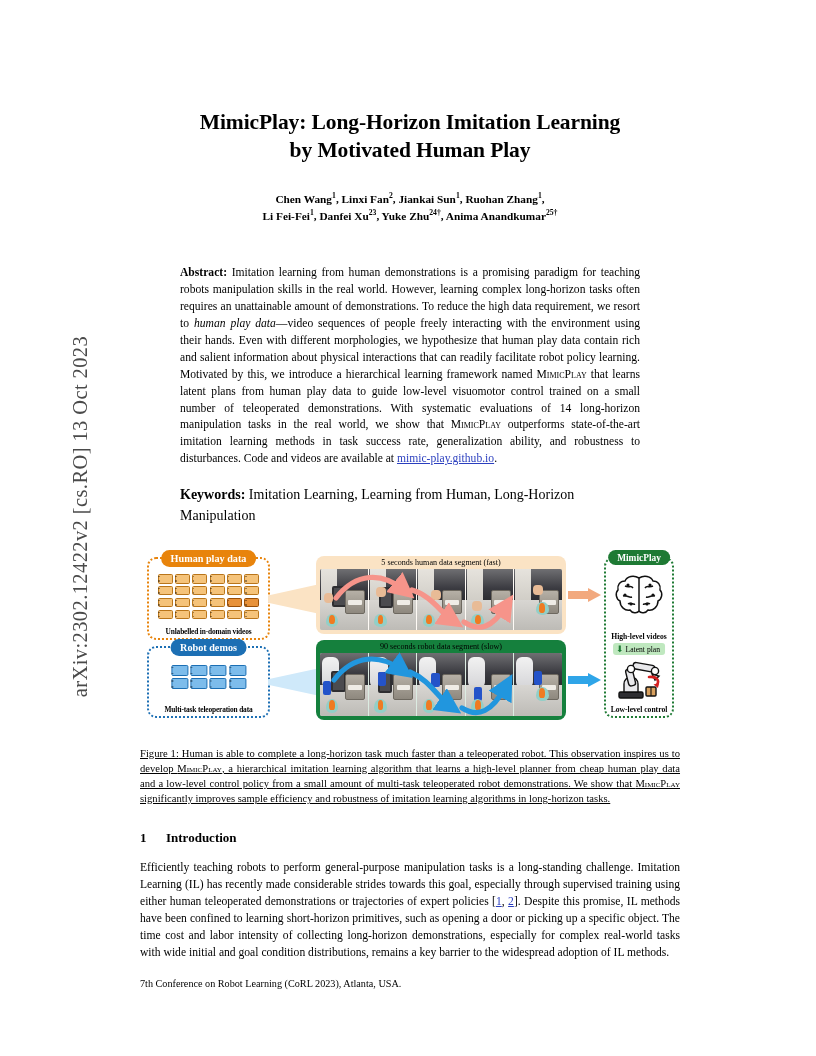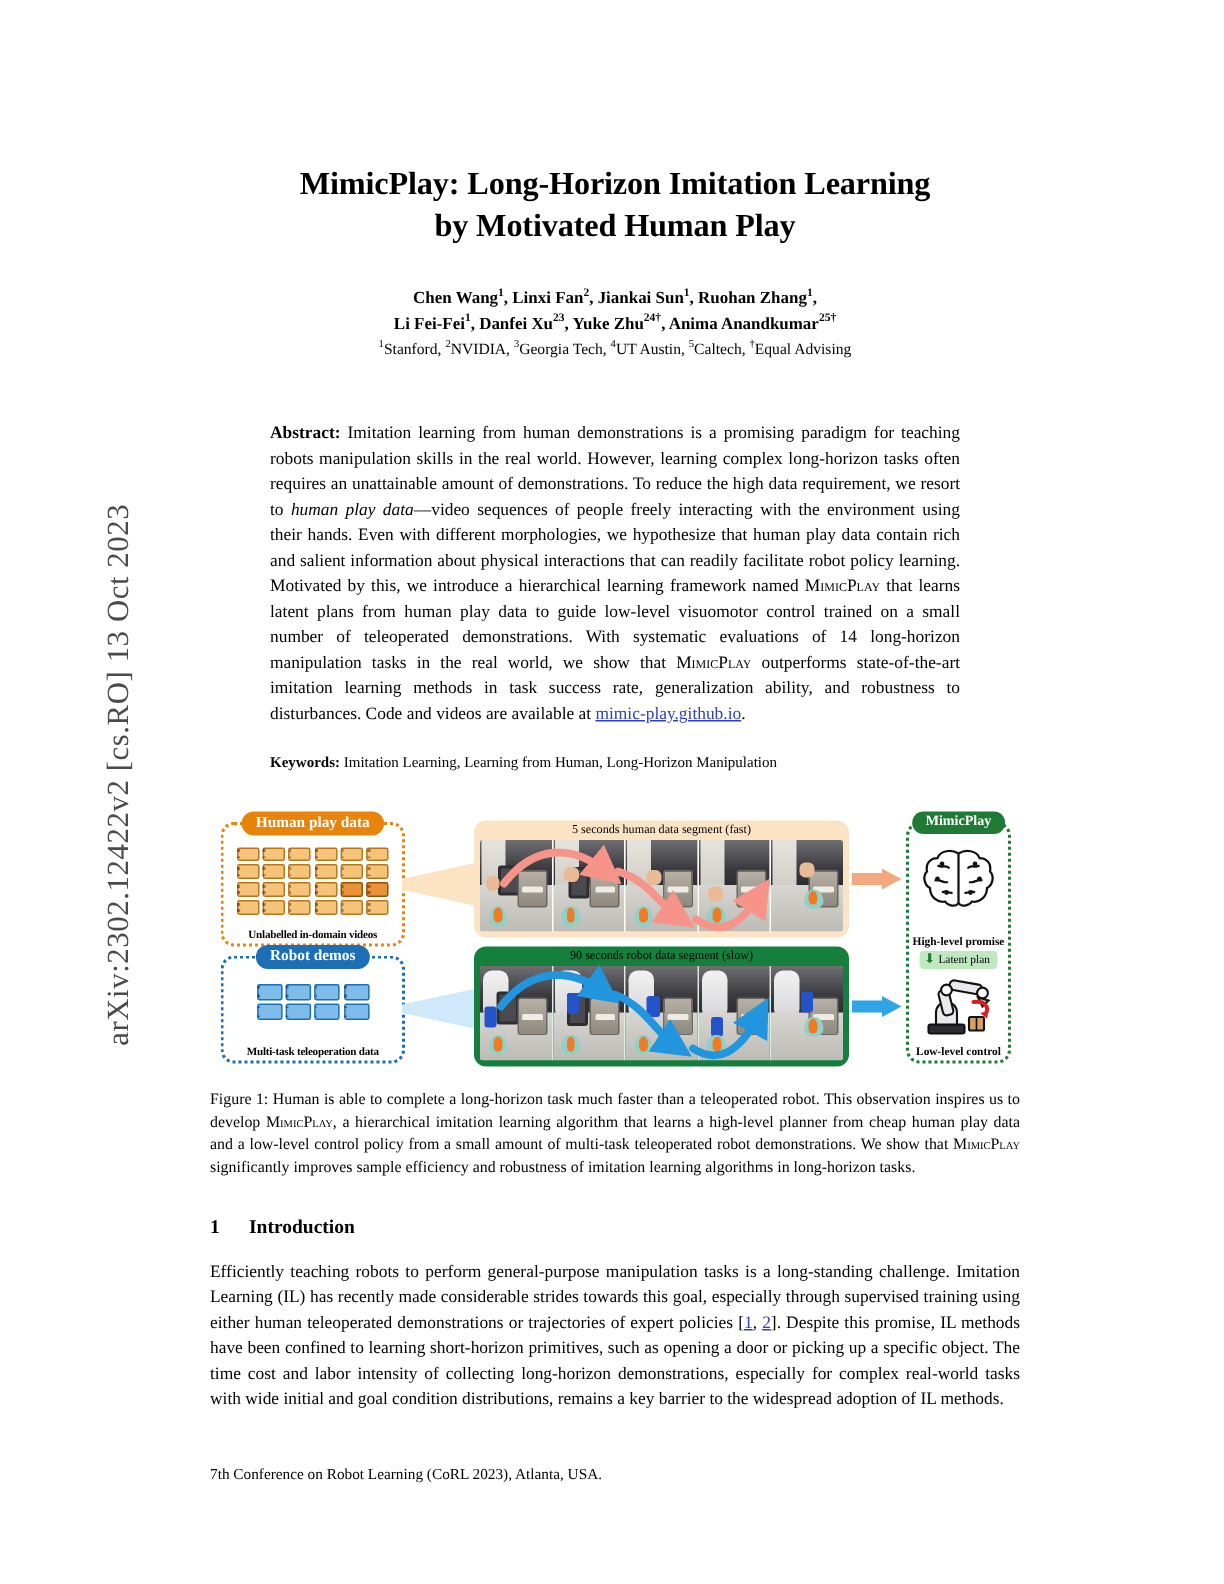--- a/index.html
+++ b/index.html
@@ -339,9 +339,6 @@
     <div>
       Li Fei-Fei<sup>1</sup>, Danfei Xu<sup>23</sup>, Yuke Zhu<sup>24†</sup>, Anima Anandkumar<sup>25†</sup>
     </div>
-    <div id="affils">
-      <sup>1</sup>Stanford, <sup>2</sup>NVIDIA, <sup>3</sup>Georgia Tech, <sup>4</sup>UT Austin, <sup>5</sup>Caltech, <sup>†</sup>Equal Advising
-    </div>
   </div>
 
   <div id="abstract-block">

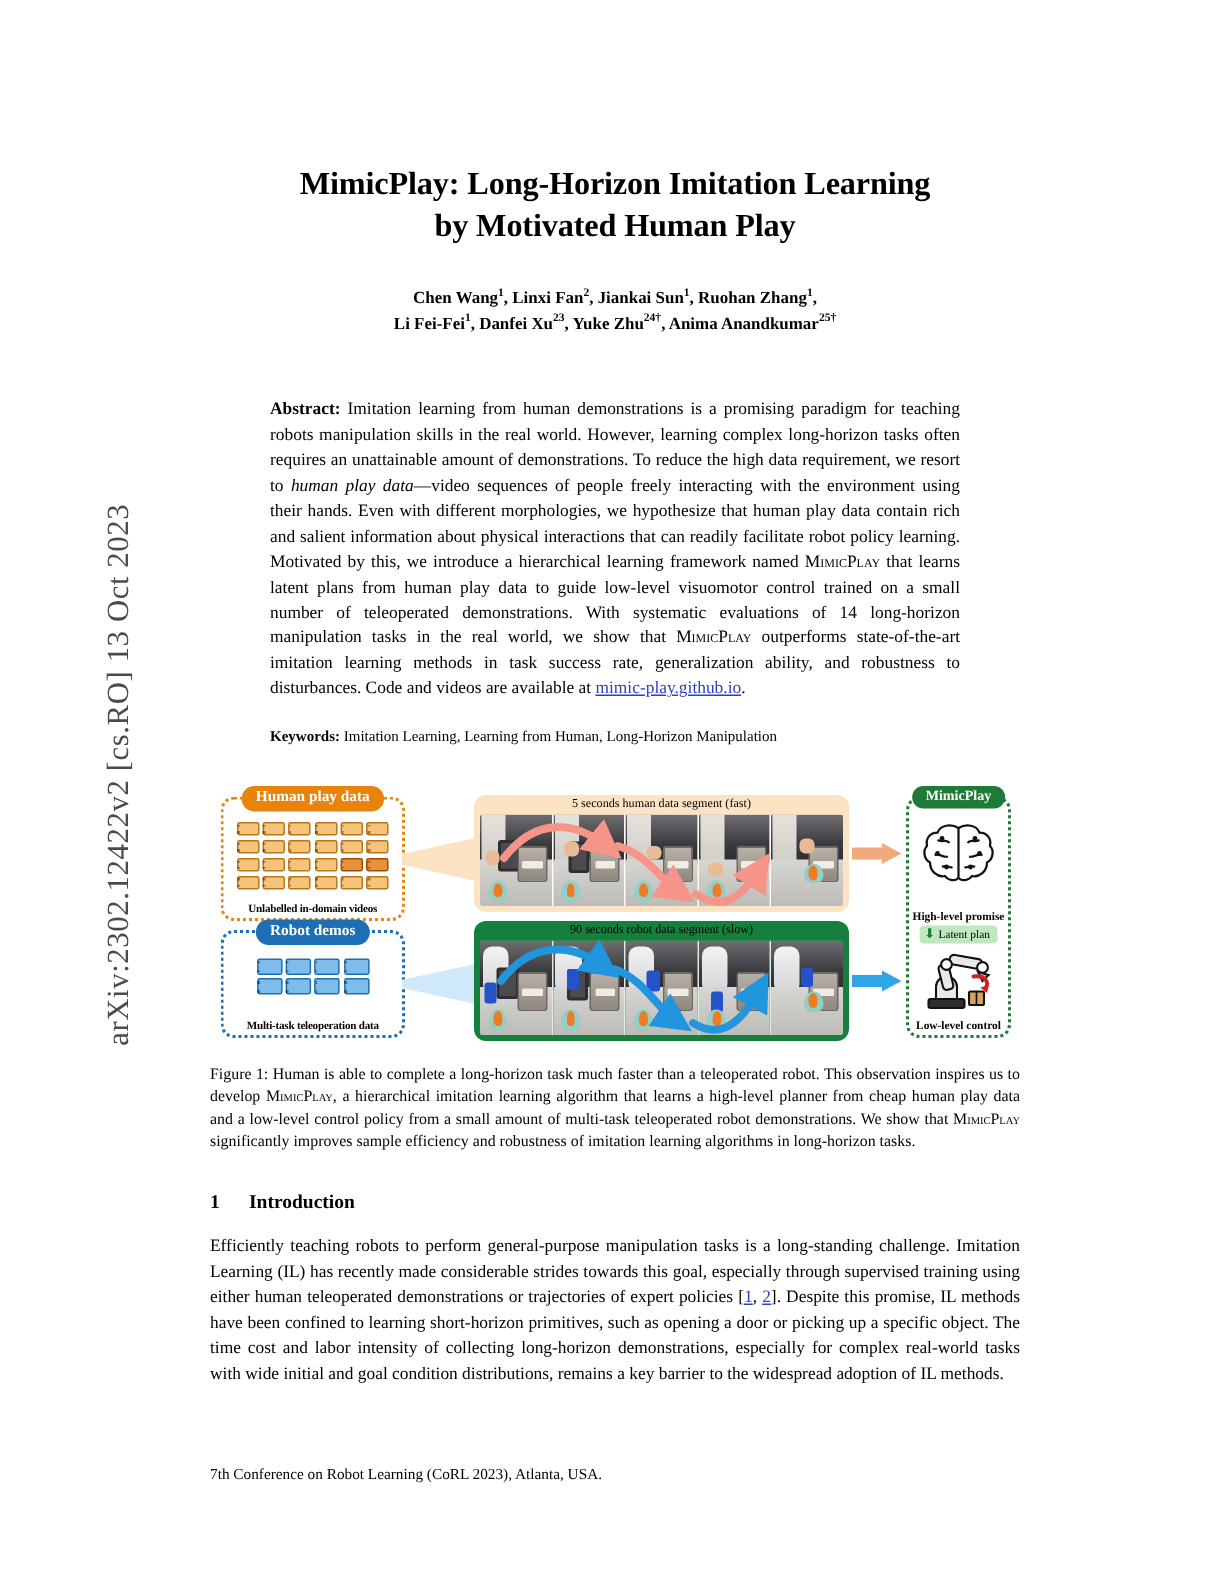--- a/index.html
+++ b/index.html
@@ -85,7 +85,7 @@
   i{ font-style:italic; }
   #keywords{
     margin-top:17px;
-    font-size:10px;
+    font-size:14px;
     line-height:1.45;
   }
   #keywords .lbl{ font-weight:bold; }

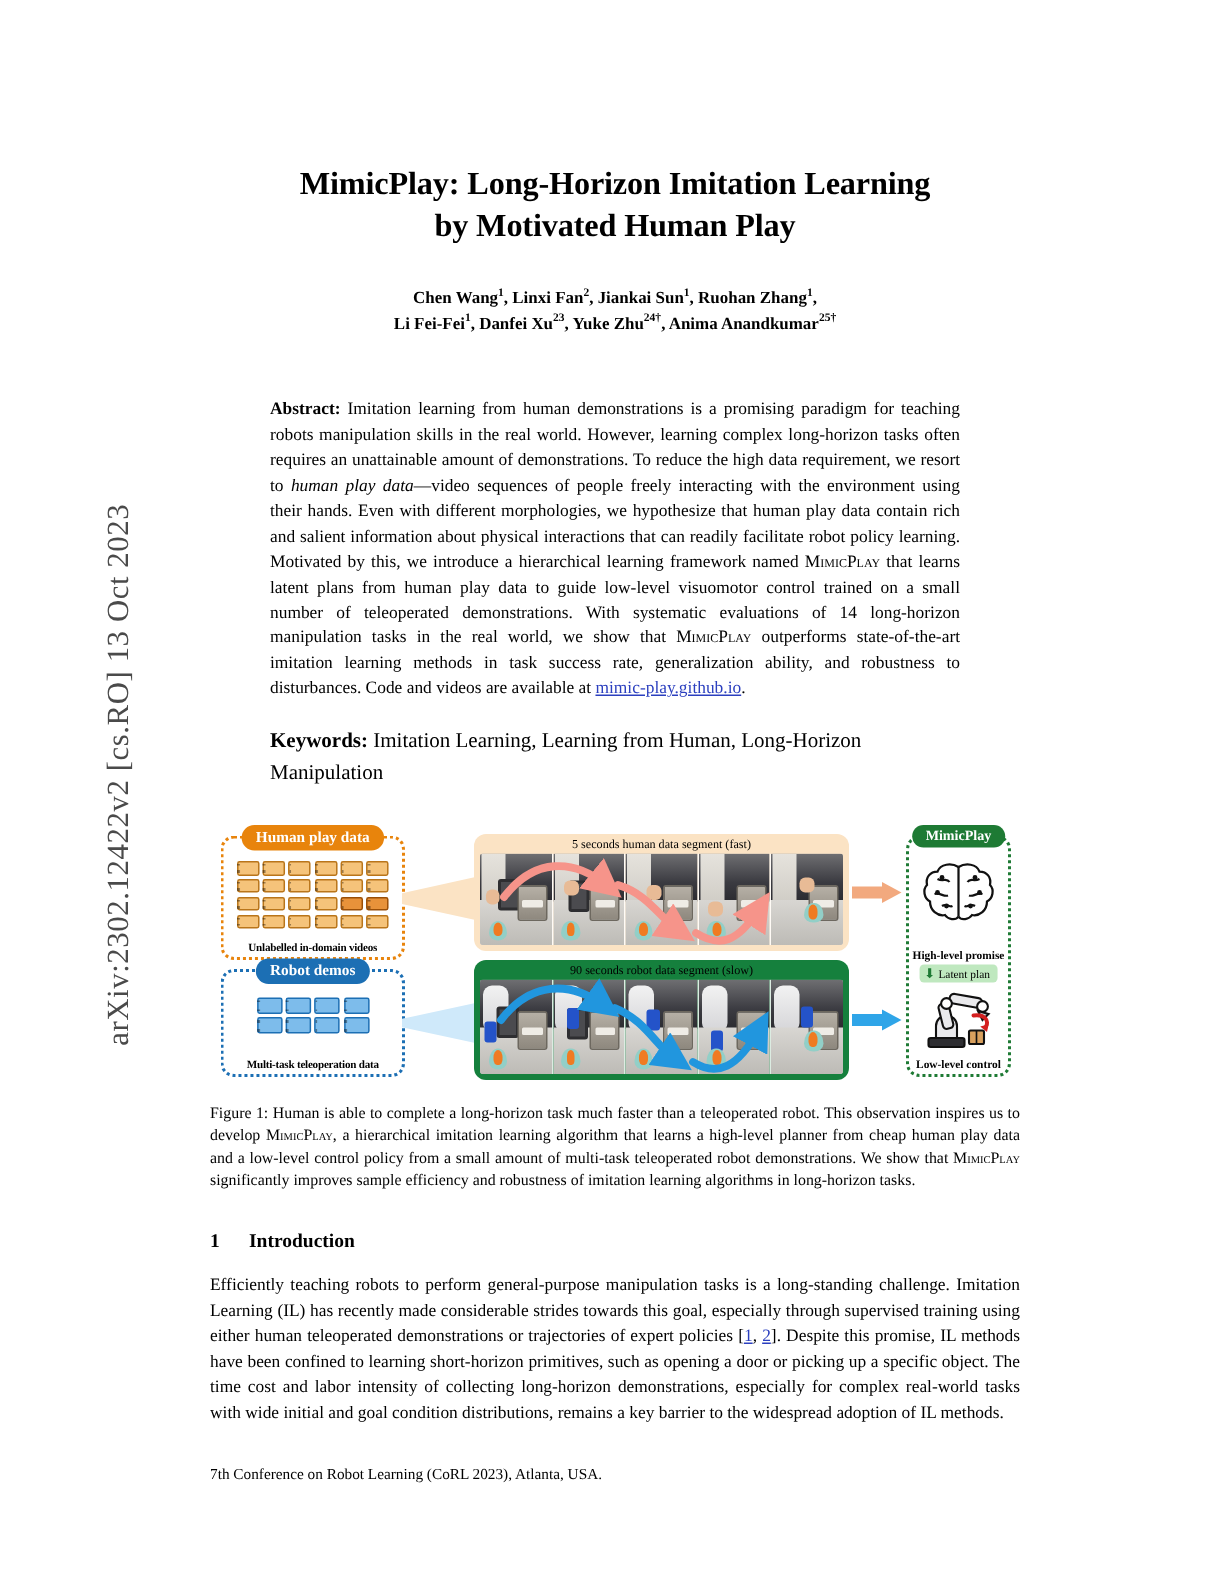--- a/index.html
+++ b/index.html
@@ -617,7 +617,7 @@
         <circle cx="39" cy="22" r="1.6" fill="#111"></circle>
         <circle cx="33" cy="31" r="1.6" fill="#111"></circle>
       </svg>
-      <div class="mm-label" id="planner-label">High-level promise</div>
+      <div class="mm-label" id="planner-label">High-level videos</div>
 
       <div id="latent-badge">
         <span class="dn">⬇</span>

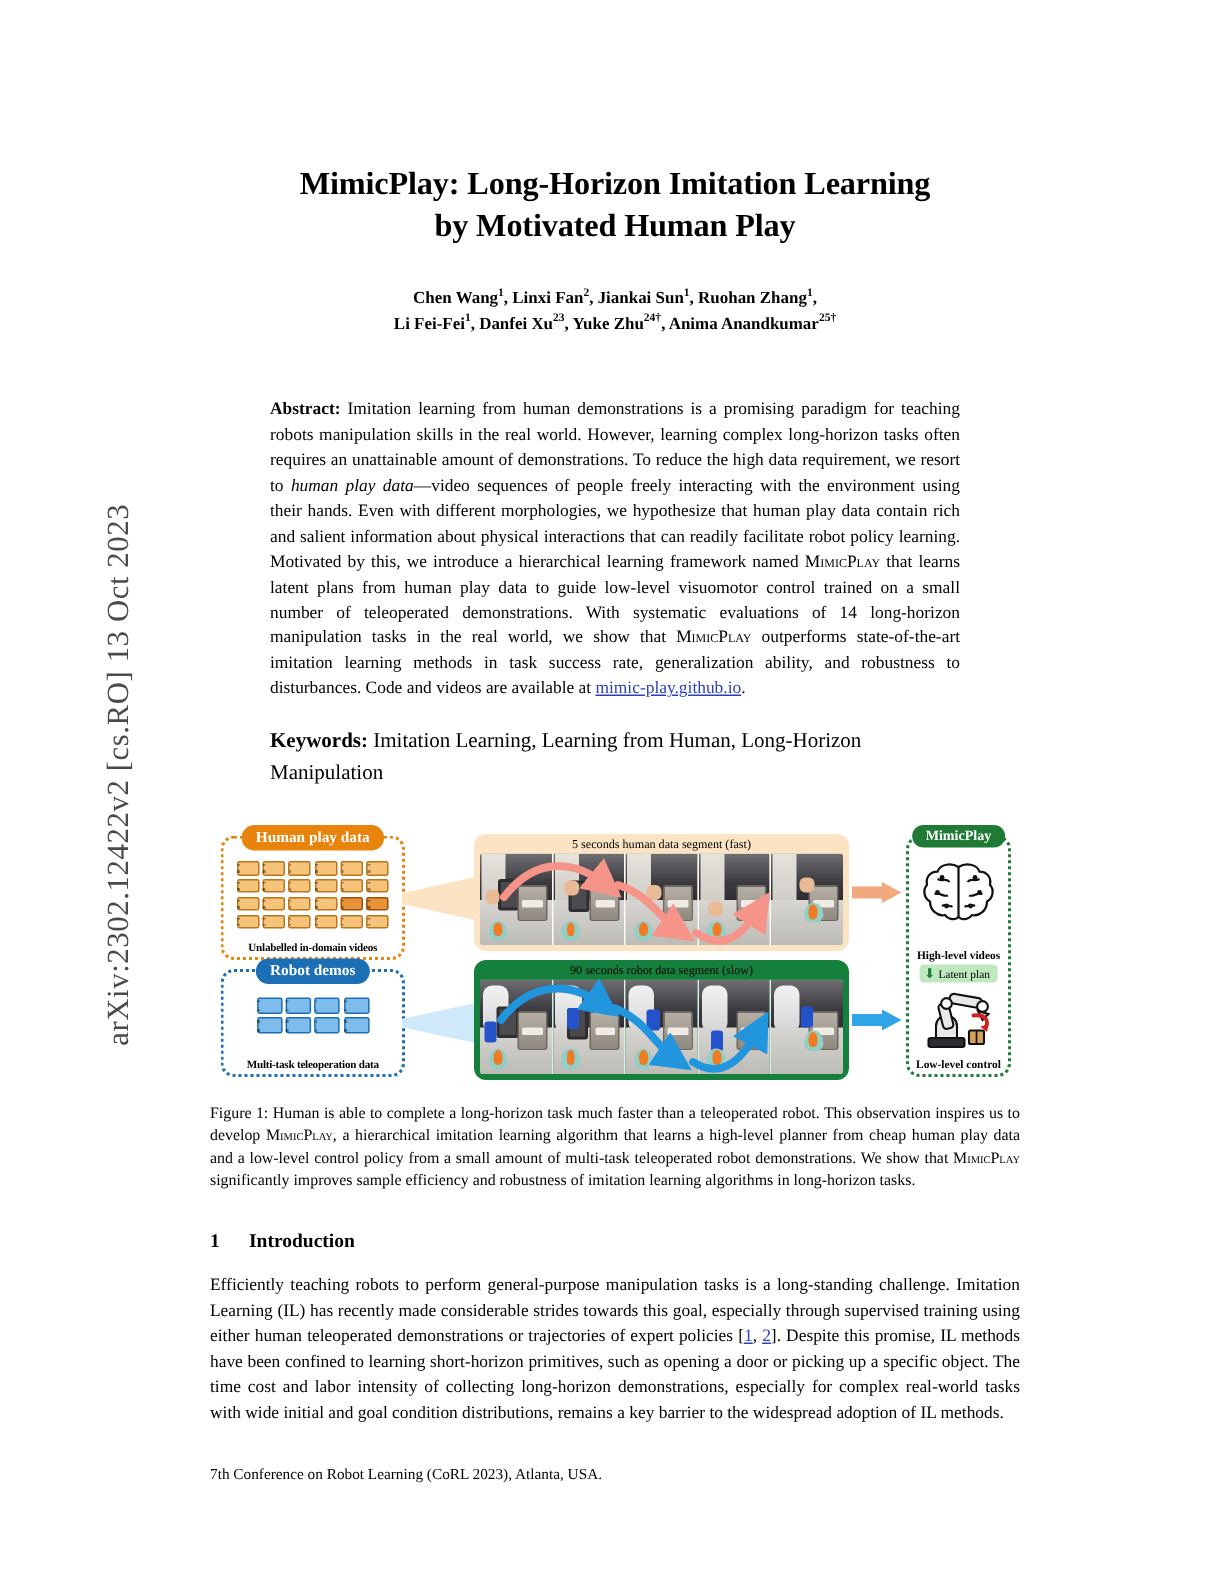--- a/index.html
+++ b/index.html
@@ -289,10 +289,11 @@
 
   
   #figcaption{
-    margin-top:12px;
+    margin-top:23px;
     font-size:10.6px;
     line-height:1.42;
     text-align:justify;
+    text-decoration:underline;
   }
 
   

